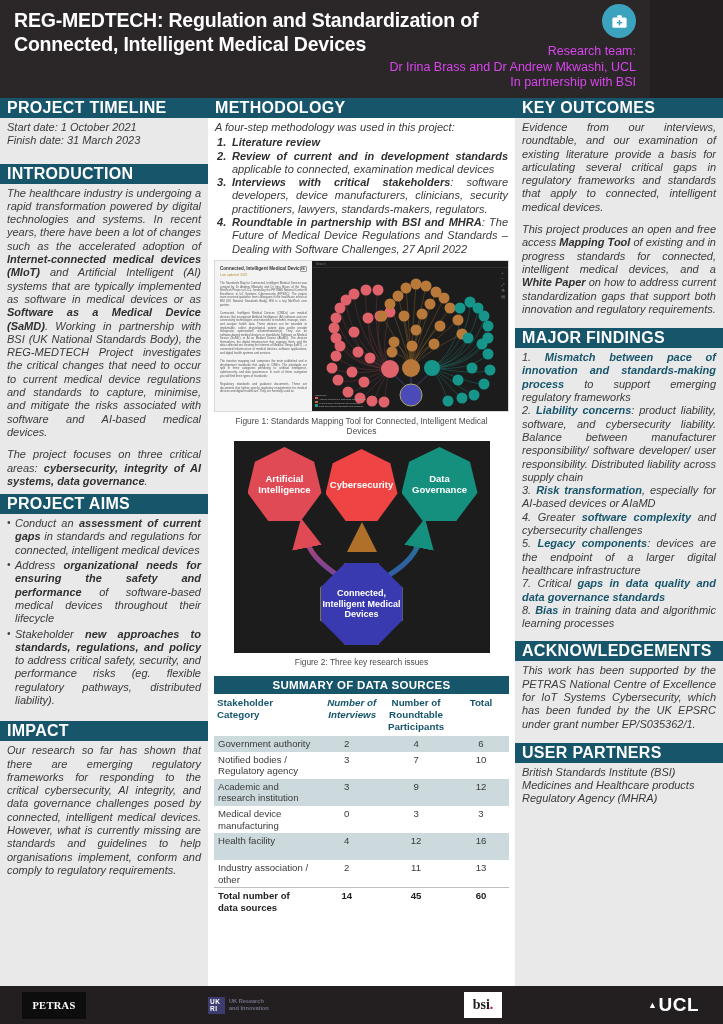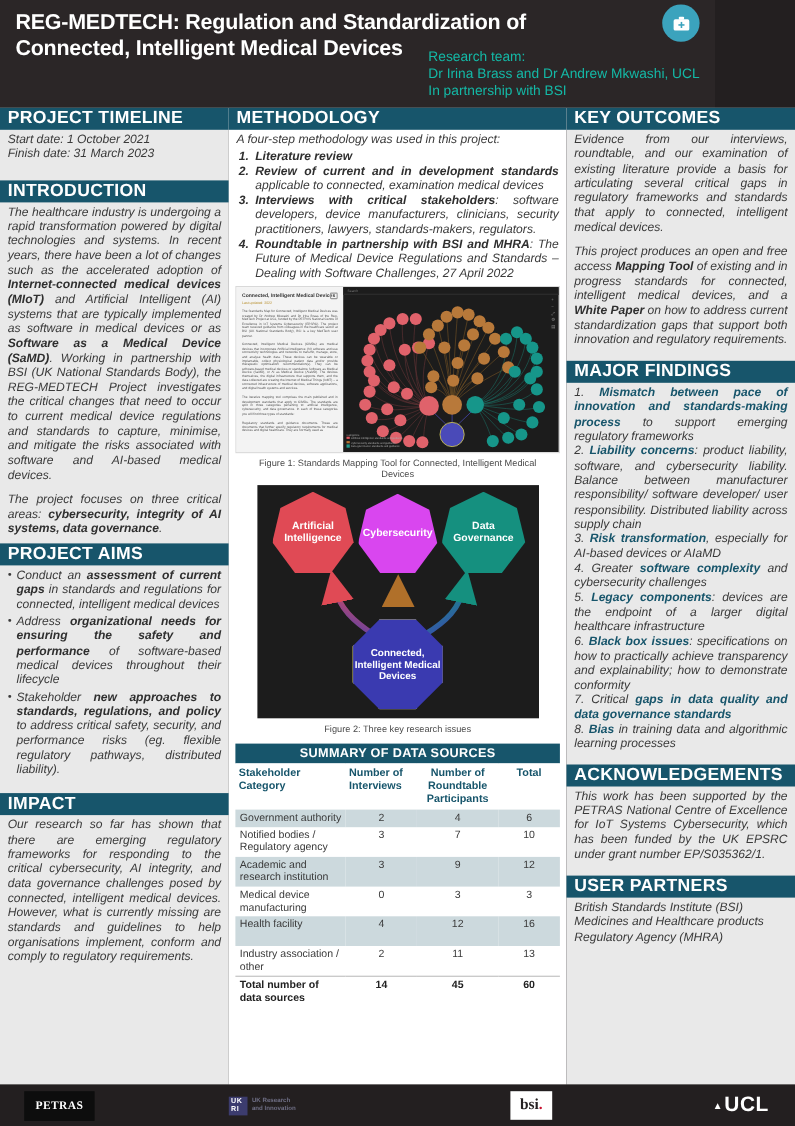--- a/index.html
+++ b/index.html
@@ -30,7 +30,8 @@
     position: absolute;
     right: 14px;
     top: 44px;
-    color: #14b8a6;
+    text-align: right;
+    color: #d946ef;
     font-size: 12.5px;
     line-height: 15.5px;
   }

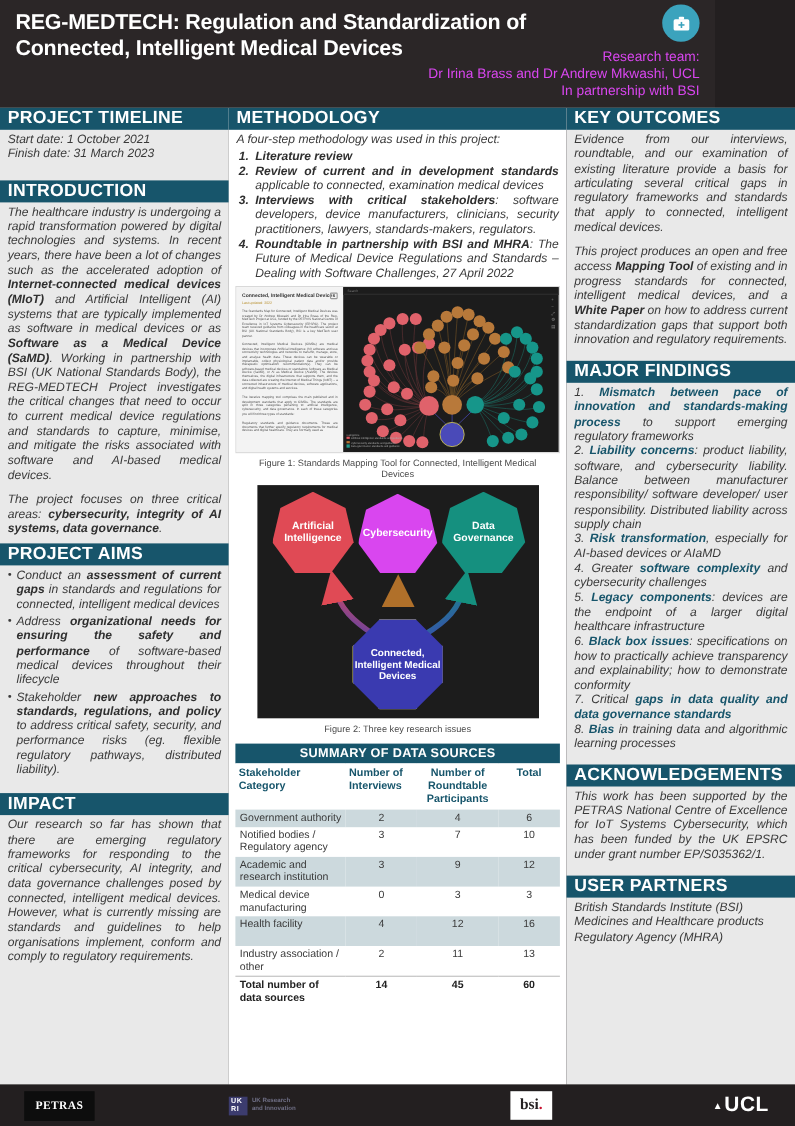--- a/index.html
+++ b/index.html
@@ -517,7 +517,7 @@
           <div class="hept" style="left:14px;top:6px;width:74px;height:74px;background:#e04a55">
             <span>Artificial Intelligence</span>
           </div>
-          <div class="hept" style="left:92px;top:8px;width:72px;height:72px;background:#d946ef">
+          <div class="hept" style="left:92px;top:8px;width:72px;height:72px;background:#ef4444">
             <span>Cybersecurity</span>
           </div>
           <div class="hept" style="left:168px;top:6px;width:76px;height:74px;background:#15907f">

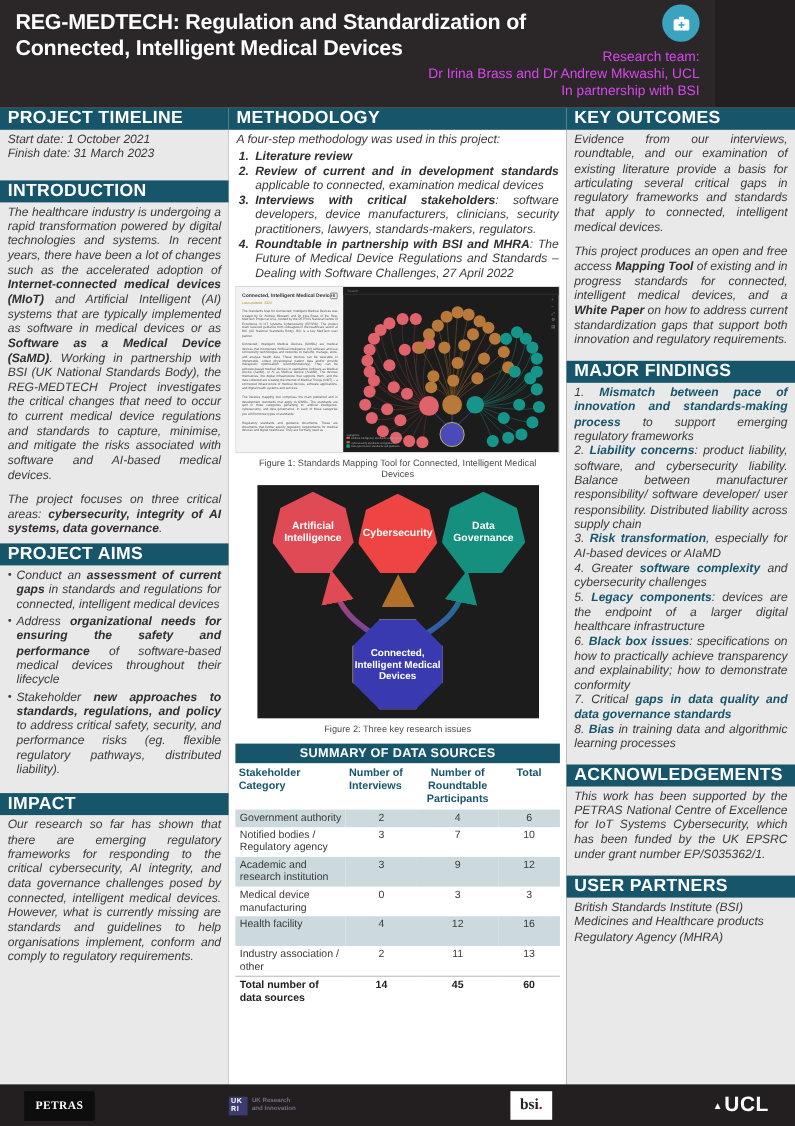--- a/index.html
+++ b/index.html
@@ -607,7 +607,6 @@
           <div><span>3. </span><span class="hl">Risk transformation</span><span>, especially for AI-based devices or AIaMD</span></div>
           <div><span>4. Greater </span><span class="hl">software complexity</span><span> and cybersecurity challenges</span></div>
           <div><span>5. </span><span class="hl">Legacy components</span><span>: devices are the endpoint of a larger digital healthcare infrastructure</span></div>
-          <div><span>6. </span><span class="hl">Black box issues</span><span>: specifications on how to practically achieve transparency and explainability; how to demonstrate conformity</span></div>
           <div><span>7. Critical </span><span class="hl">gaps in data quality and data governance standards</span><span></span></div>
           <div><span>8. </span><span class="hl">Bias</span><span> in training data and algorithmic learning processes</span></div>
         </div>

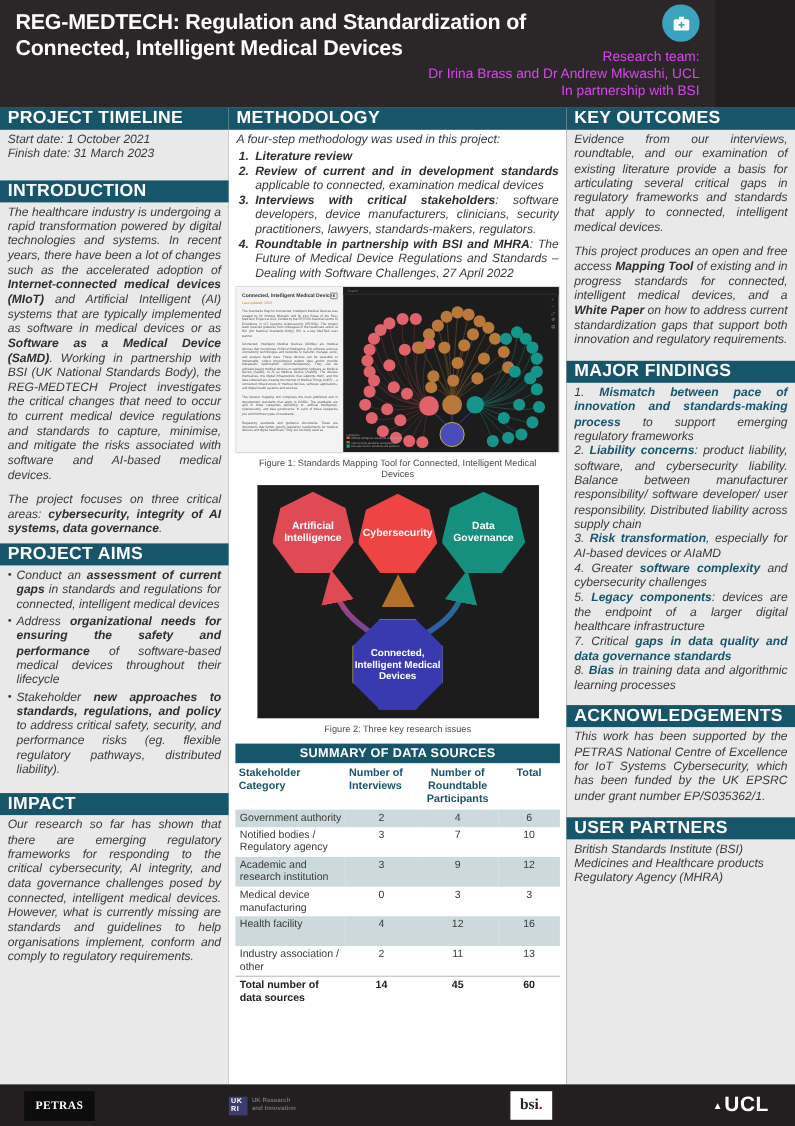--- a/index.html
+++ b/index.html
@@ -210,7 +210,7 @@
     background: #ffffff;
   }
   table.ds th.c1 { text-align: left; width: 34%; }
-  table.ds th.c2 { text-align: left; width: 22%; }
+  table.ds th.c2 { text-align: right; width: 22%; font-style: italic; }
   table.ds th.c3 { text-align: center; width: 25%; }
   table.ds th.c4 { text-align: center; width: 19%; }
   table.ds td {

